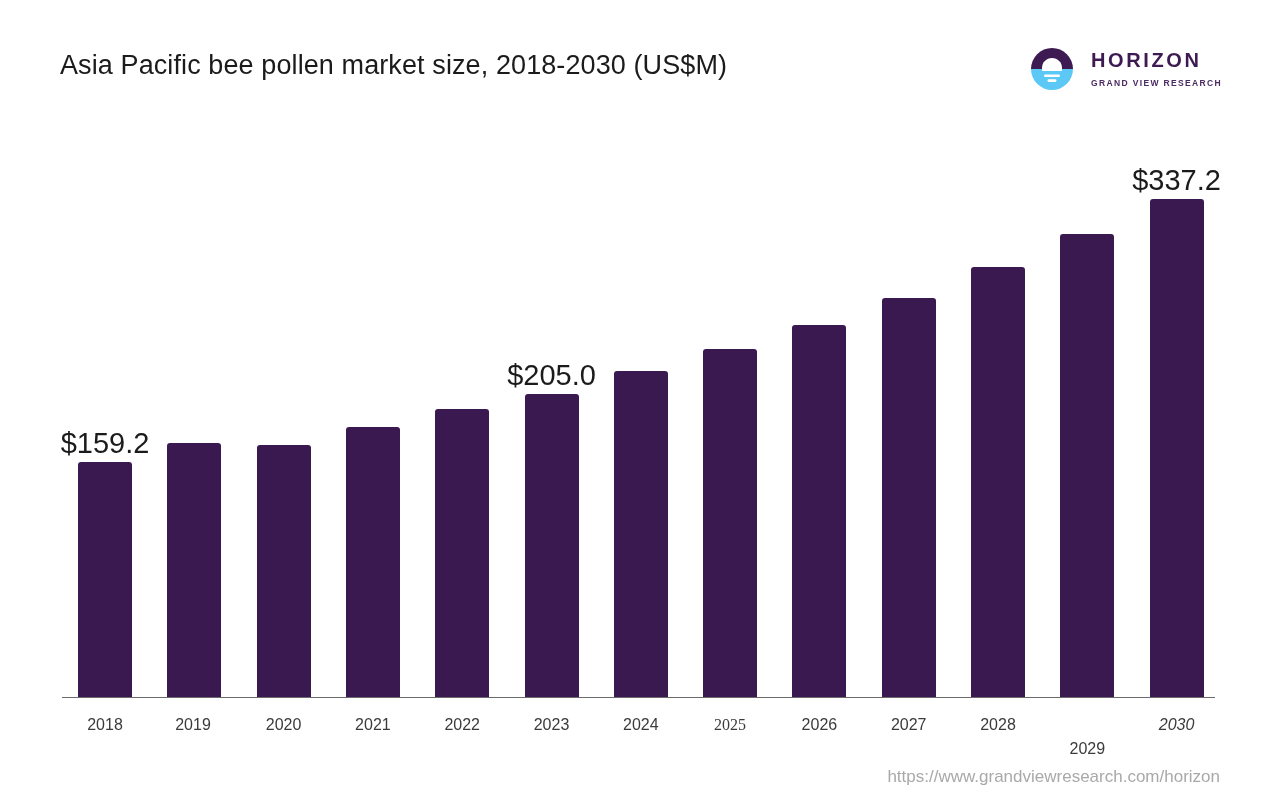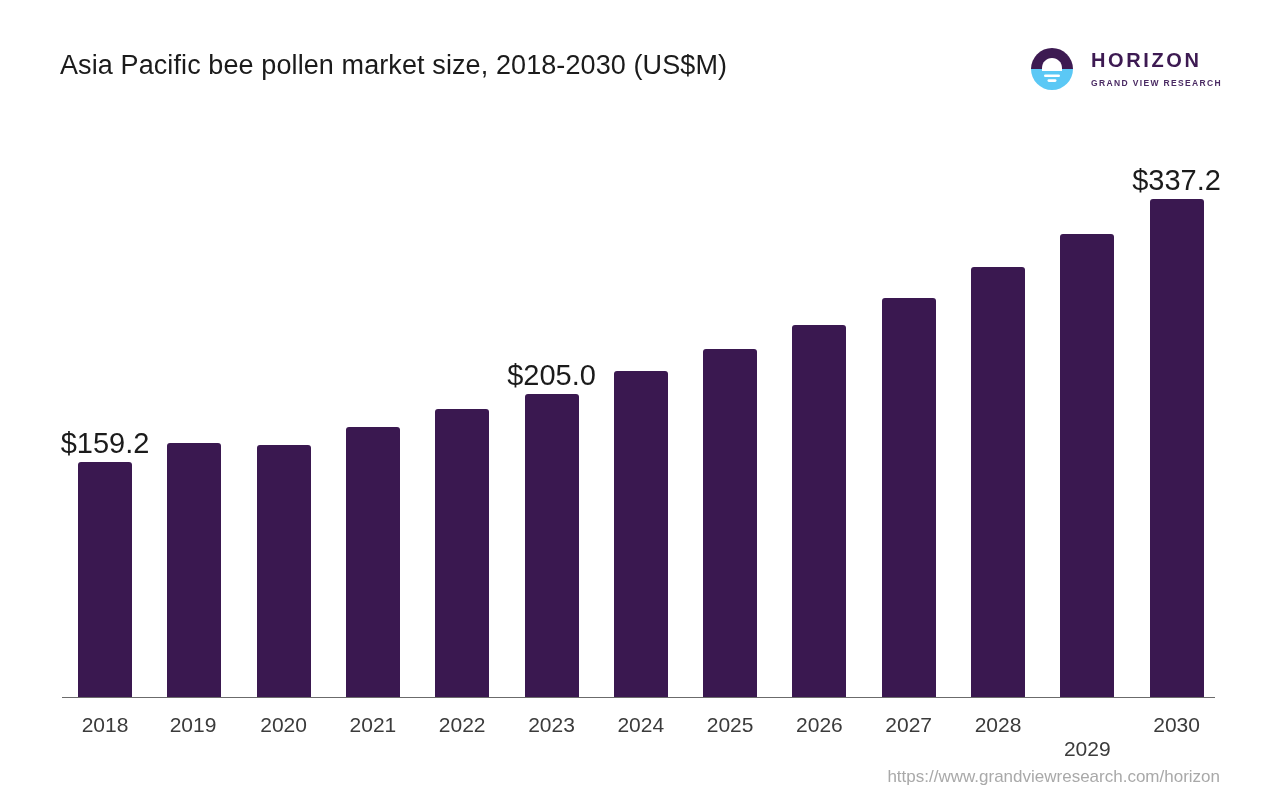--- a/index.html
+++ b/index.html
@@ -103,7 +103,7 @@
   .x-tick-label {
     position: absolute;
     top: 713px;
-    font-size: 21px;
+    font-size: 16px;
     color: #3b3b3b;
     text-align: center;
     line-height: 24px;

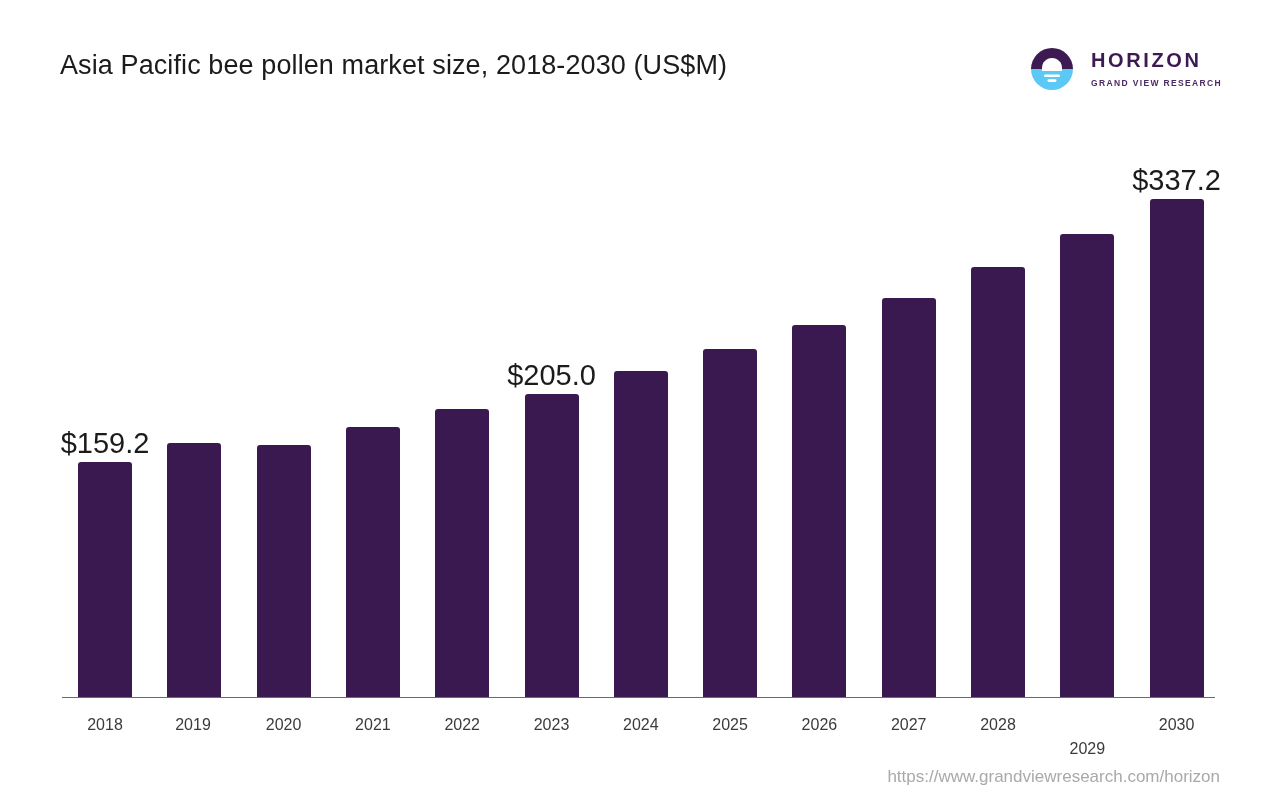--- a/index.html
+++ b/index.html
@@ -177,7 +177,7 @@
         <div class="x-tick-label" style="left: 417.2px; width: 90px; color: rgb(59, 59, 59);">2022</div>
         <div class="x-tick-label" style="left: 506.5px; width: 90px; color: rgb(59, 59, 59);">2023</div>
         <div class="x-tick-label" style="left: 595.8px; width: 90px; color: rgb(59, 59, 59);">2024</div>
-        <div class="x-tick-label" style="left: 685.1px; width: 90px; color: rgb(59, 59, 59);">2025</div>
+        <div class="x-tick-label" style="left: 685.1px; width: 90px; color: rgb(59, 59, 59); font-family: Liberation Serif, serif;">2025</div>
         <div class="x-tick-label" style="left: 774.4px; width: 90px; color: rgb(59, 59, 59);">2026</div>
         <div class="x-tick-label" style="left: 863.7px; width: 90px; color: rgb(59, 59, 59);">2027</div>
         <div class="x-tick-label" style="left: 953px; width: 90px; color: rgb(59, 59, 59);">2028</div>

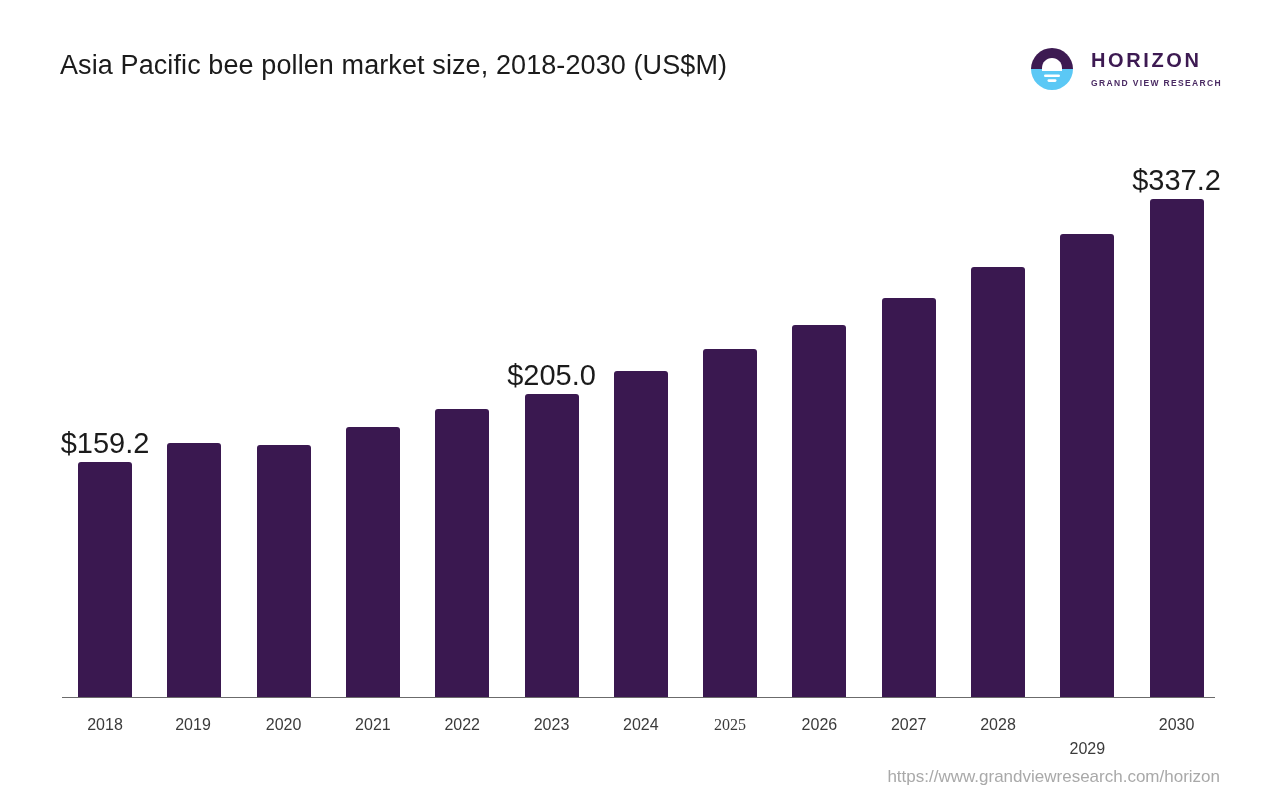--- a/index.html
+++ b/index.html
@@ -182,7 +182,7 @@
         <div class="x-tick-label" style="left: 863.7px; width: 90px; color: rgb(59, 59, 59);">2027</div>
         <div class="x-tick-label" style="left: 953px; width: 90px; color: rgb(59, 59, 59);">2028</div>
         <div class="x-tick-label" style="left: 1042.3px; width: 90px; color: rgb(59, 59, 59); margin-top: 24px;">2029</div>
-        <div class="x-tick-label" style="left: 1131.6px; width: 90px; color: rgb(59, 59, 59);">2030</div>
+        <div class="x-tick-label" style="left: 1131.6px; width: 90px; color: rgb(59, 59, 59); font-style: italic;">2030</div>
       </div>
   </div>
 

